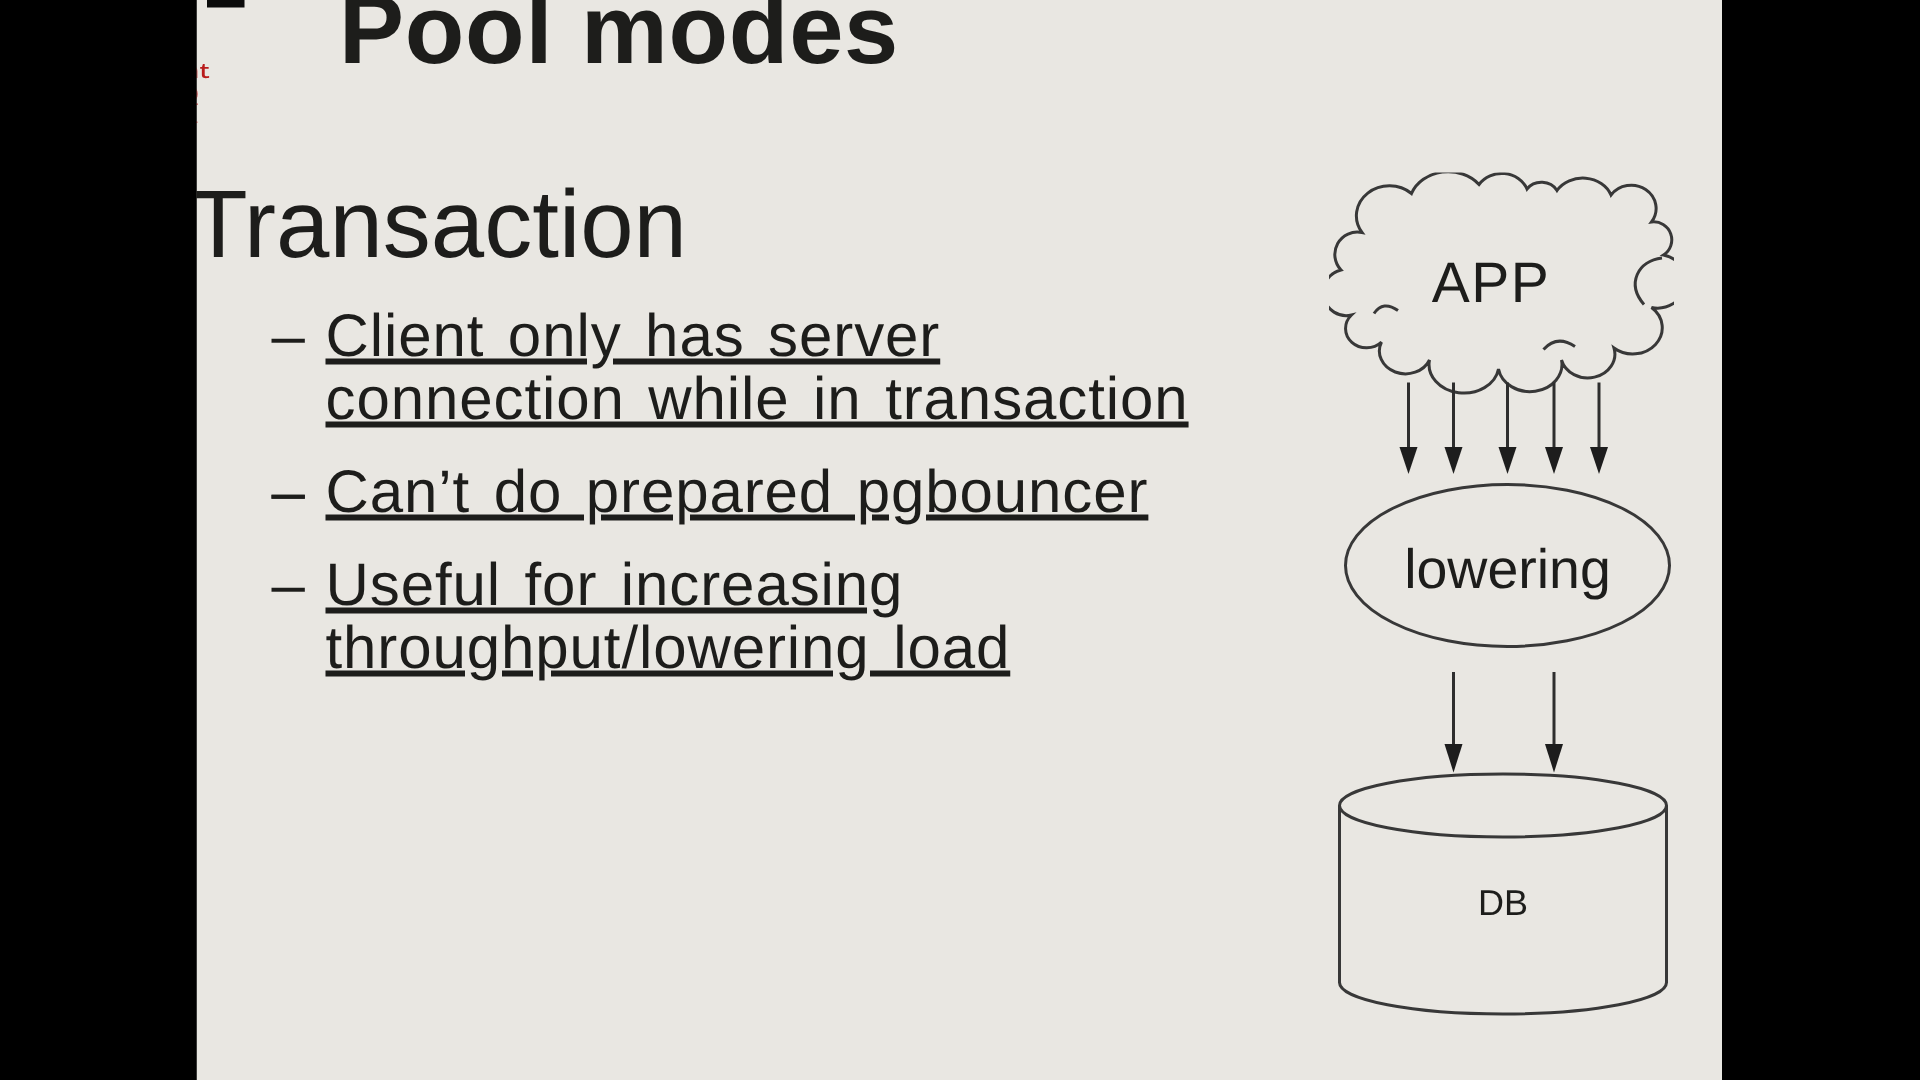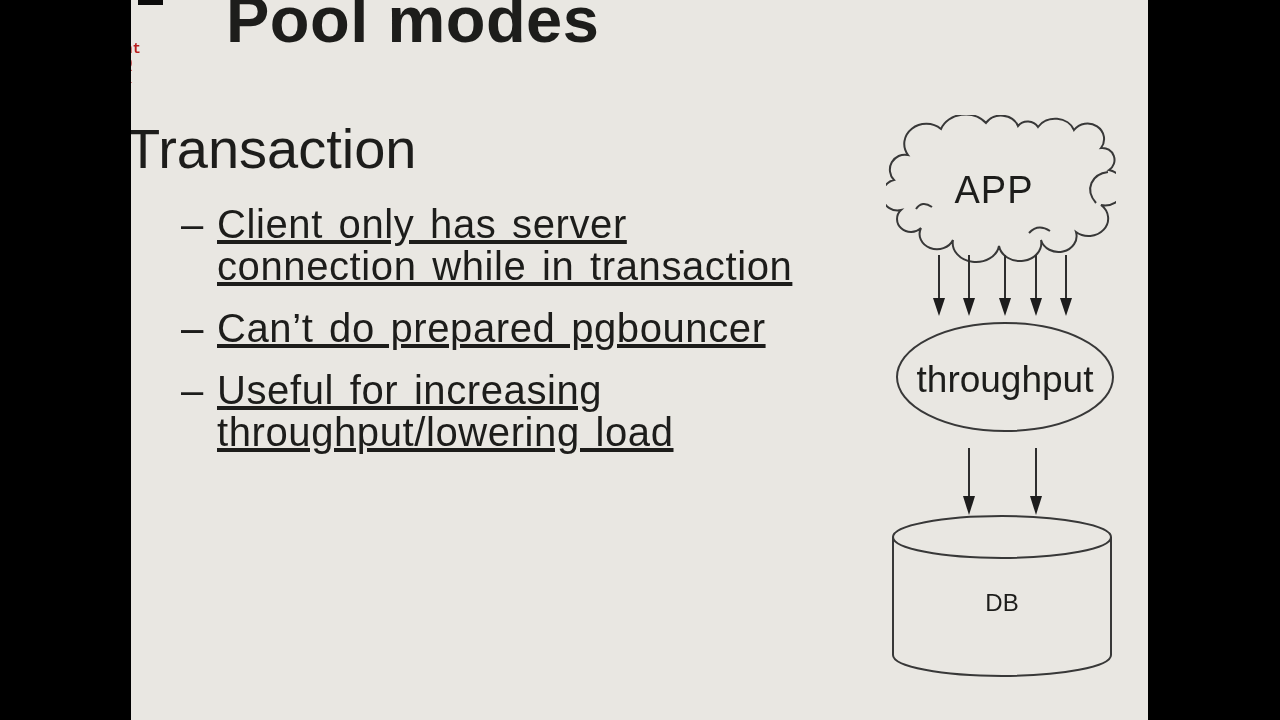--- a/index.html
+++ b/index.html
@@ -78,7 +78,7 @@
     left: -5px;
     top: 123px;
     margin: 0;
-    font-size: 56px;
+    font-size: 64px;
     line-height: 52px;
     font-weight: normal;
     white-space: nowrap;

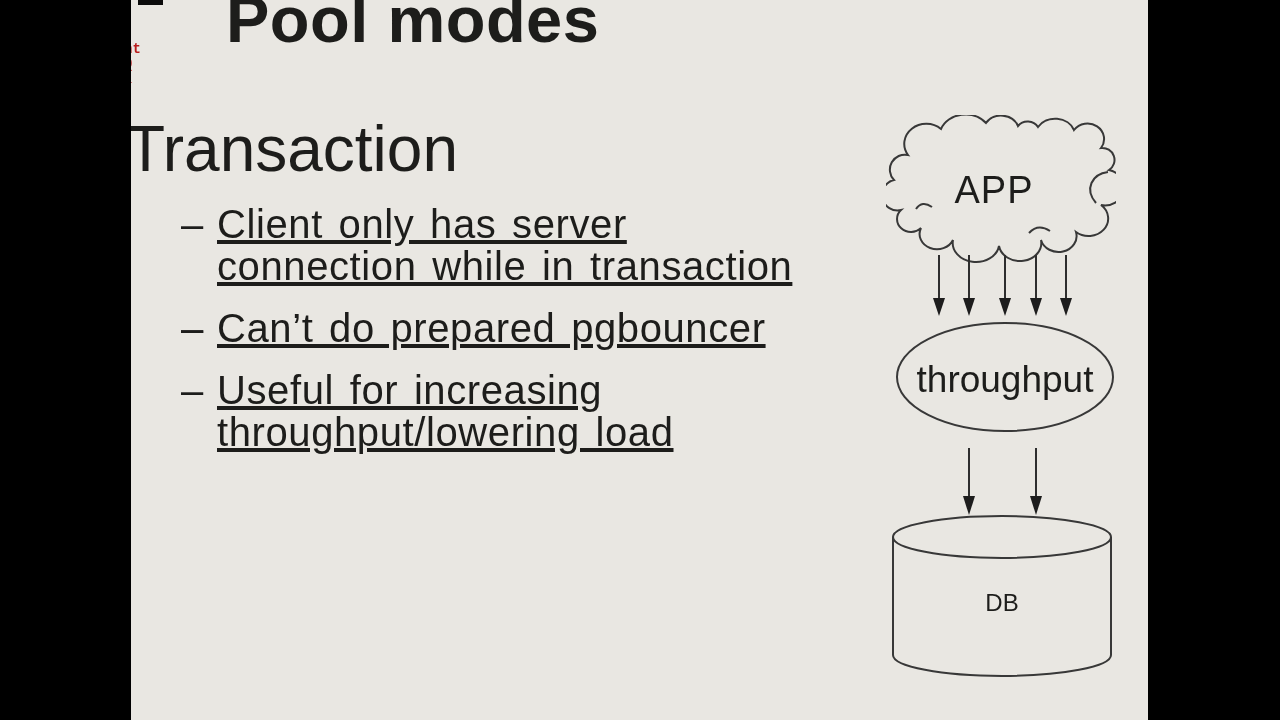--- a/index.html
+++ b/index.html
@@ -221,7 +221,7 @@
     </svg>
 
     <div class="node-label app">APP</div>
-    <div class="node-label pgb">throughput</div>
+    <div class="node-label pgb">lowering</div>
     <div class="node-label db">DB</div>
 
   </div>

